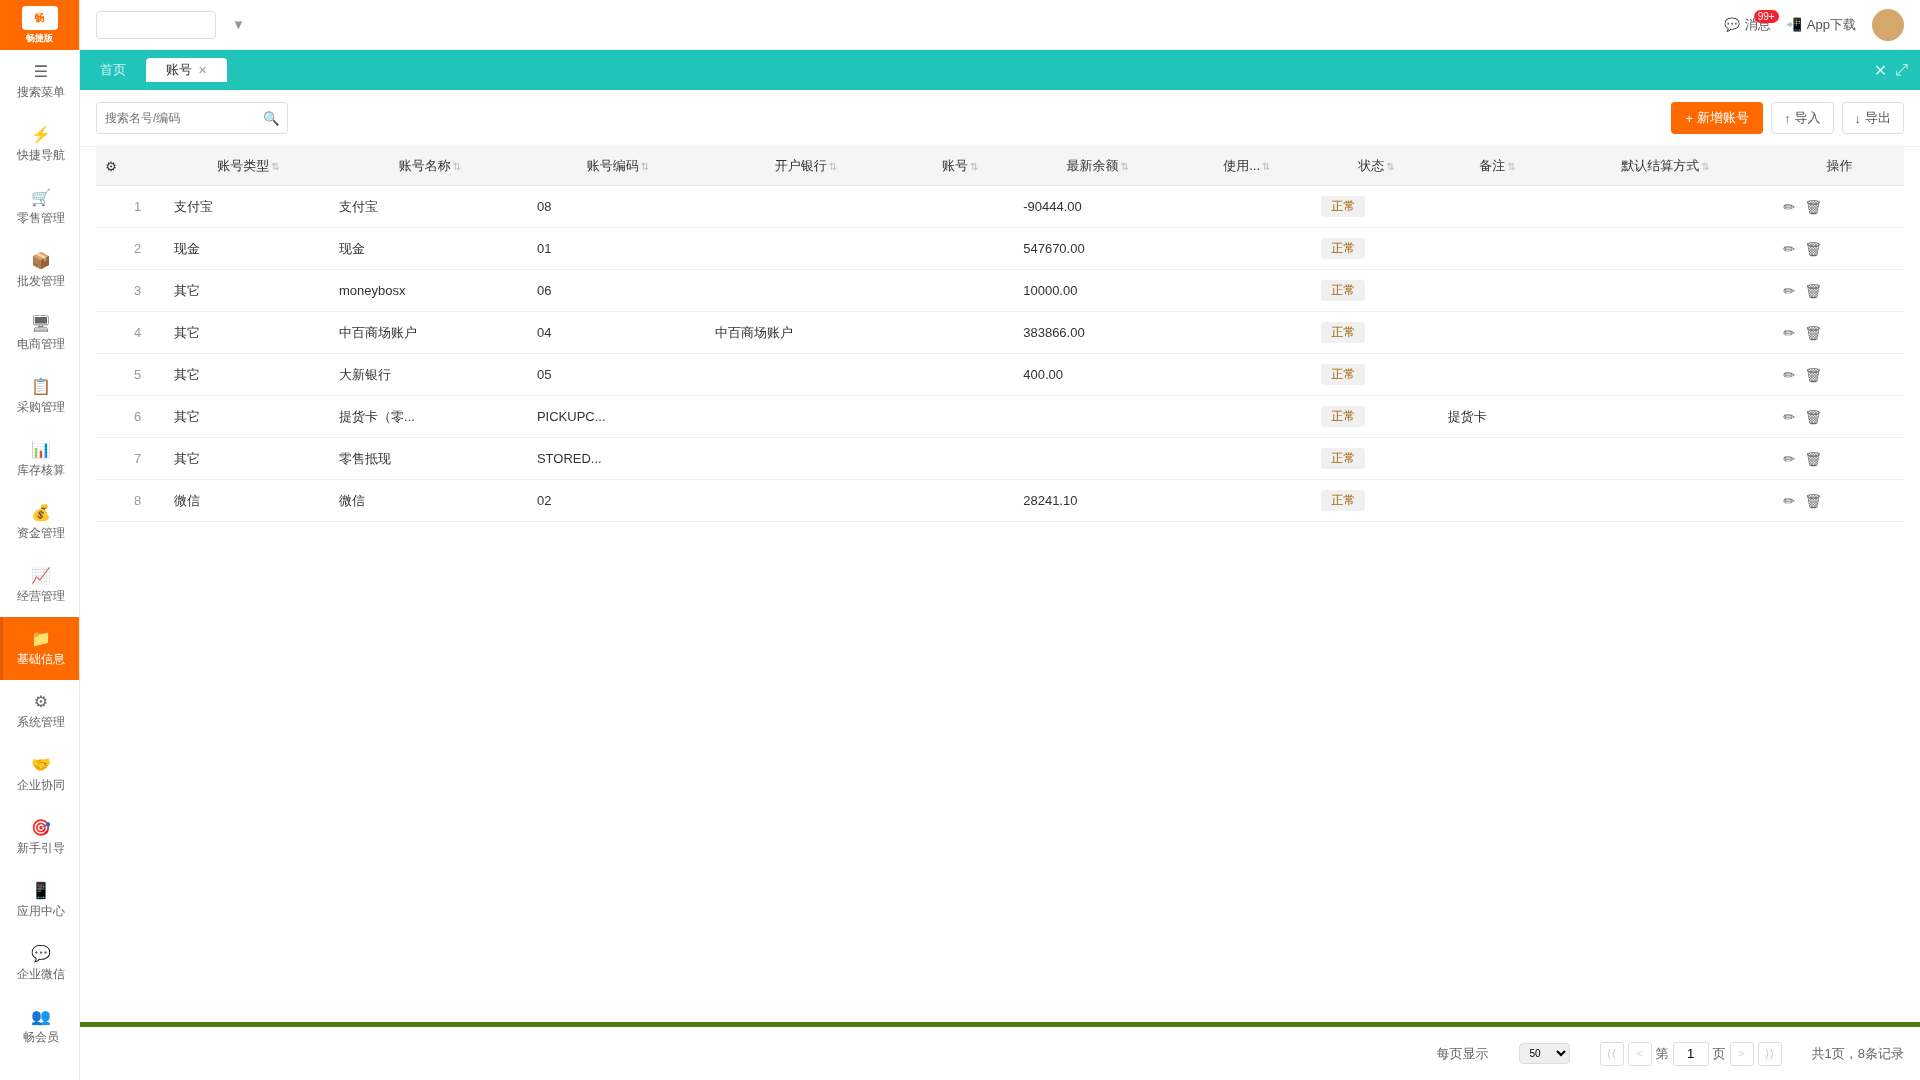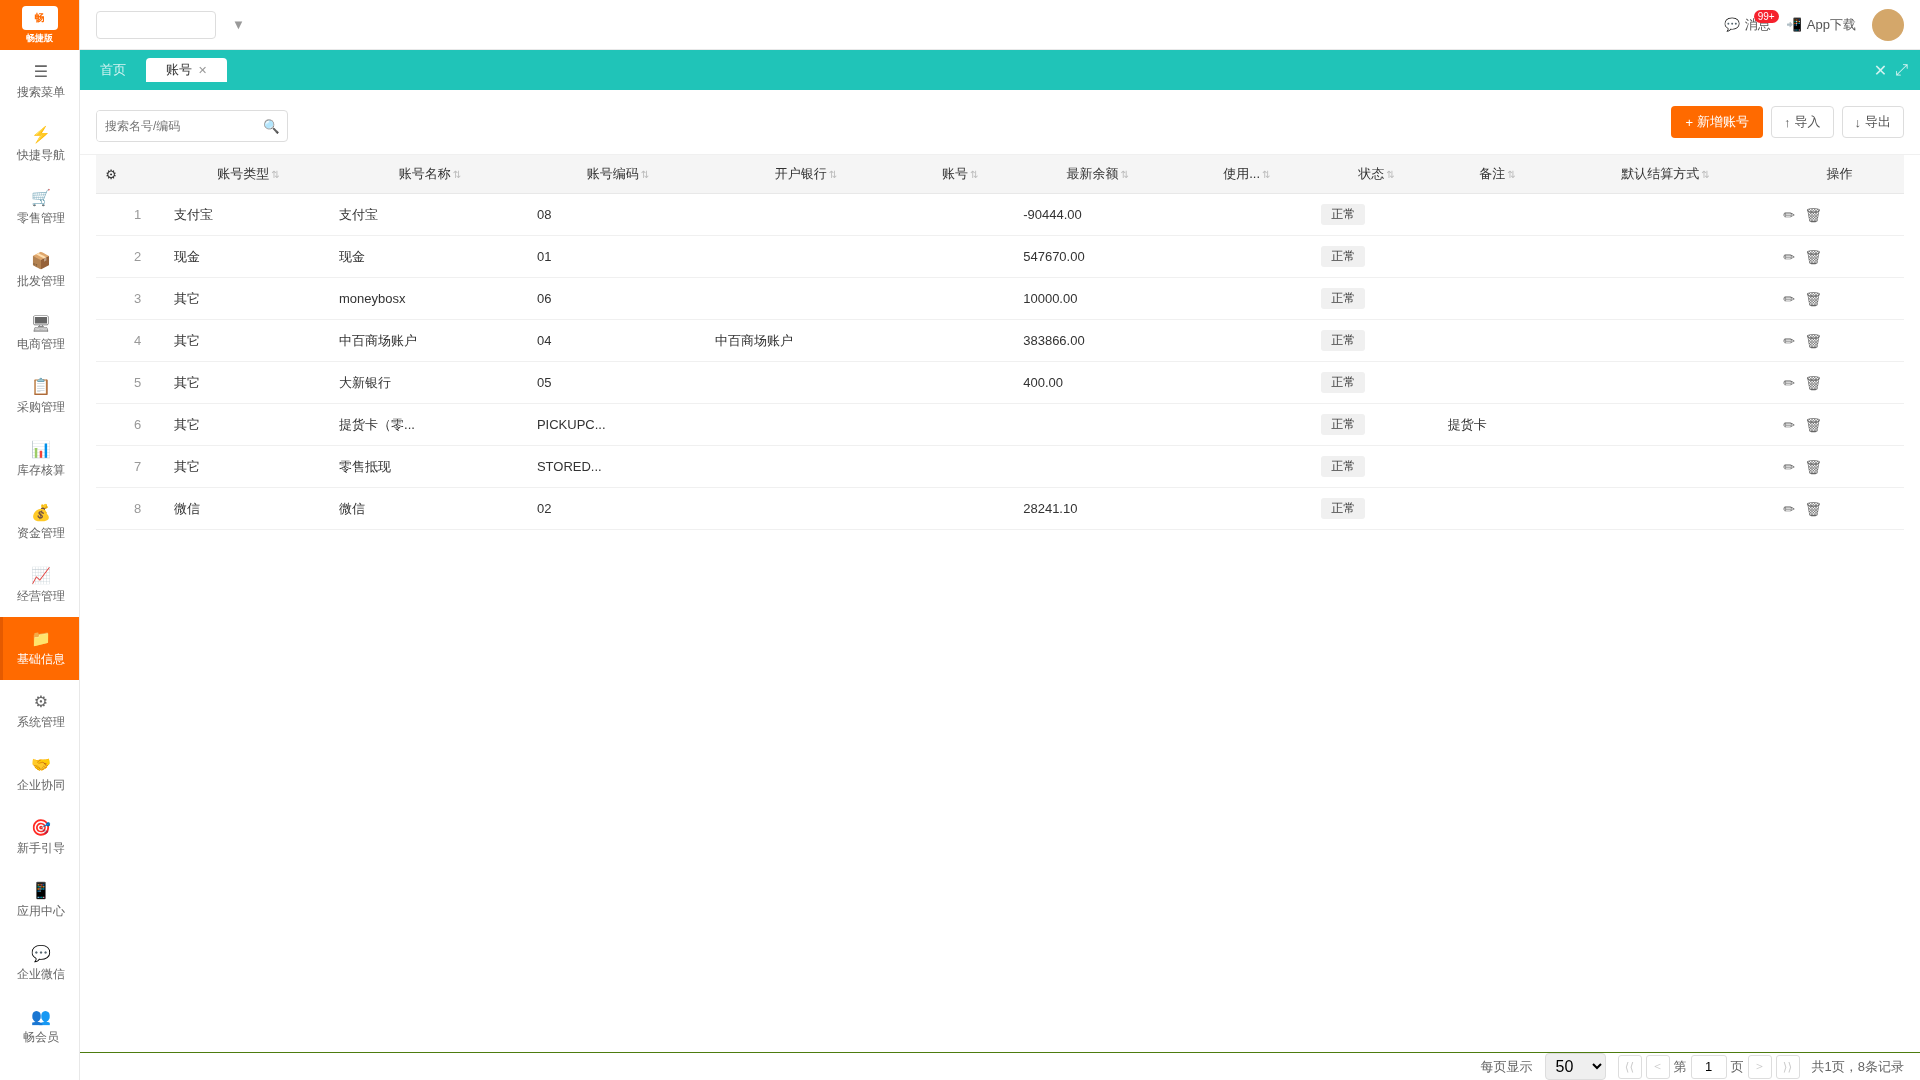--- a/index.html
+++ b/index.html
@@ -41,7 +41,7 @@
 
     
     .toolbar { padding: 12px 16px; display: flex; align-items: center; justify-content: space-between; border-bottom: 1px solid #f0f0f0; }
-    .toolbar-left { display: flex; align-items: center; gap: 8px; margin-top: 8px; }
+    .toolbar-left { display: flex; align-items: center; gap: 8px; }
     .search-box { display: flex; align-items: center; border: 1px solid #ddd; border-radius: 4px; overflow: hidden; }
     .search-box input { width: 160px; height: 30px; border: none; padding: 0 8px; font-size: 12px; outline: none; }
     .search-box .search-icon-btn { width: 30px; height: 30px; background: none; border: none; cursor: pointer; display: flex; align-items: center; justify-content: center; color: #999; }

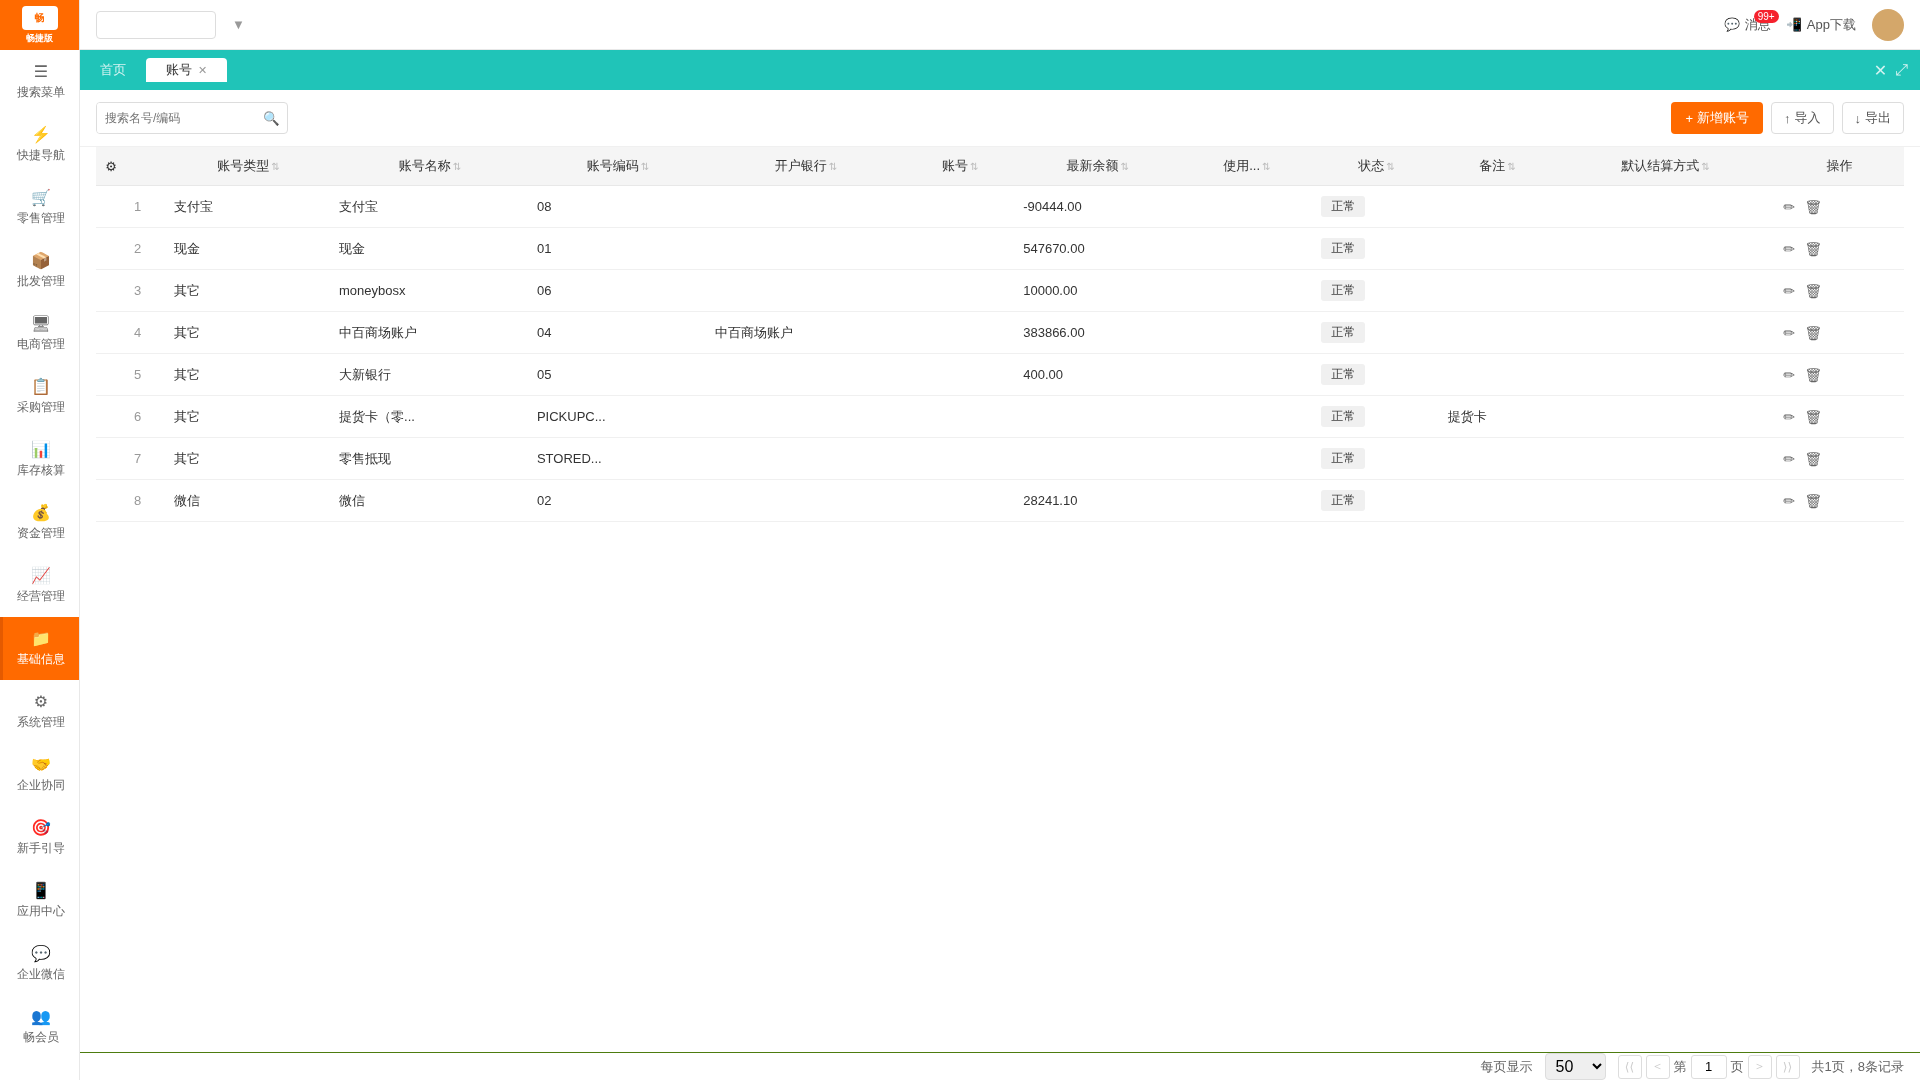--- a/index.html
+++ b/index.html
@@ -58,7 +58,7 @@
     tbody tr { border-bottom: 1px solid #f0f0f0; }
     tbody td { padding: 10px 8px; color: #333; font-size: 13px; }
     .row-num { color: #999; }
-    .status-badge { display: inline-block; padding: 2px 10px; border-radius: 3px; font-size: 12px; background: #f0f0f0; color: #404040; }
+    .status-badge { display: inline-block; padding: 2px 10px; border-radius: 3px; font-size: 12px; background: #f0f0f0; color: #a16207; }
     .op-btn { cursor: pointer; color: #666; font-size: 14px; margin-right: 6px; }
     .settings-col { width: 30px; text-align: center; }
 

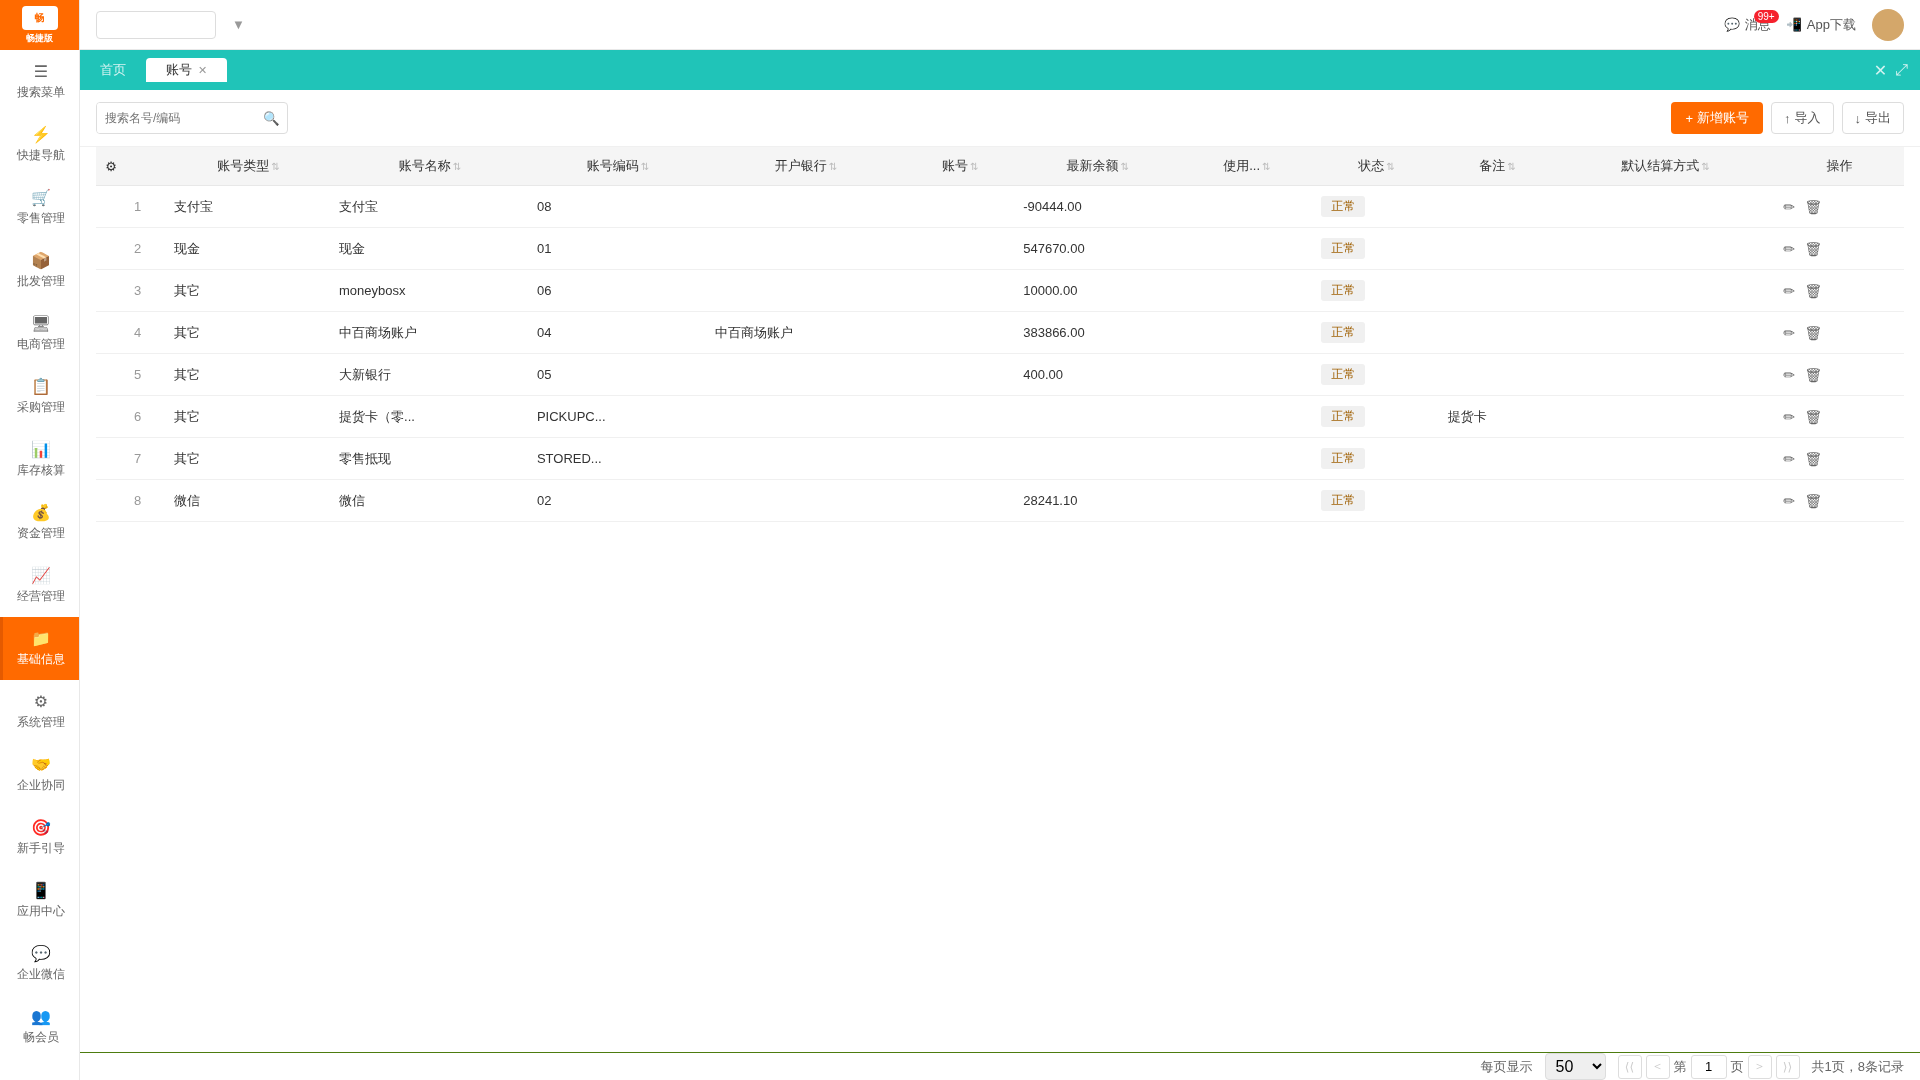--- a/index.html
+++ b/index.html
@@ -63,7 +63,7 @@
     .settings-col { width: 30px; text-align: center; }
 
     
-    .footer { height: 28px; border-top: 1px solid #4d7c0f; display: flex; align-items: center; justify-content: flex-end; padding: 0 16px; gap: 12px; flex-shrink: 0; }
+    .footer { height: 58px; border-top: 5px solid #4d7c0f; display: flex; align-items: center; justify-content: flex-end; padding: 0 16px; gap: 30px; flex-shrink: 0; }
     .footer-text { color: #666; font-size: 13px; }
     .page-size-select { border: 1px solid #ddd; border-radius: 4px; padding: 3px 6px; font-size: 16px; }
     .page-nav { display: flex; align-items: center; gap: 4px; }

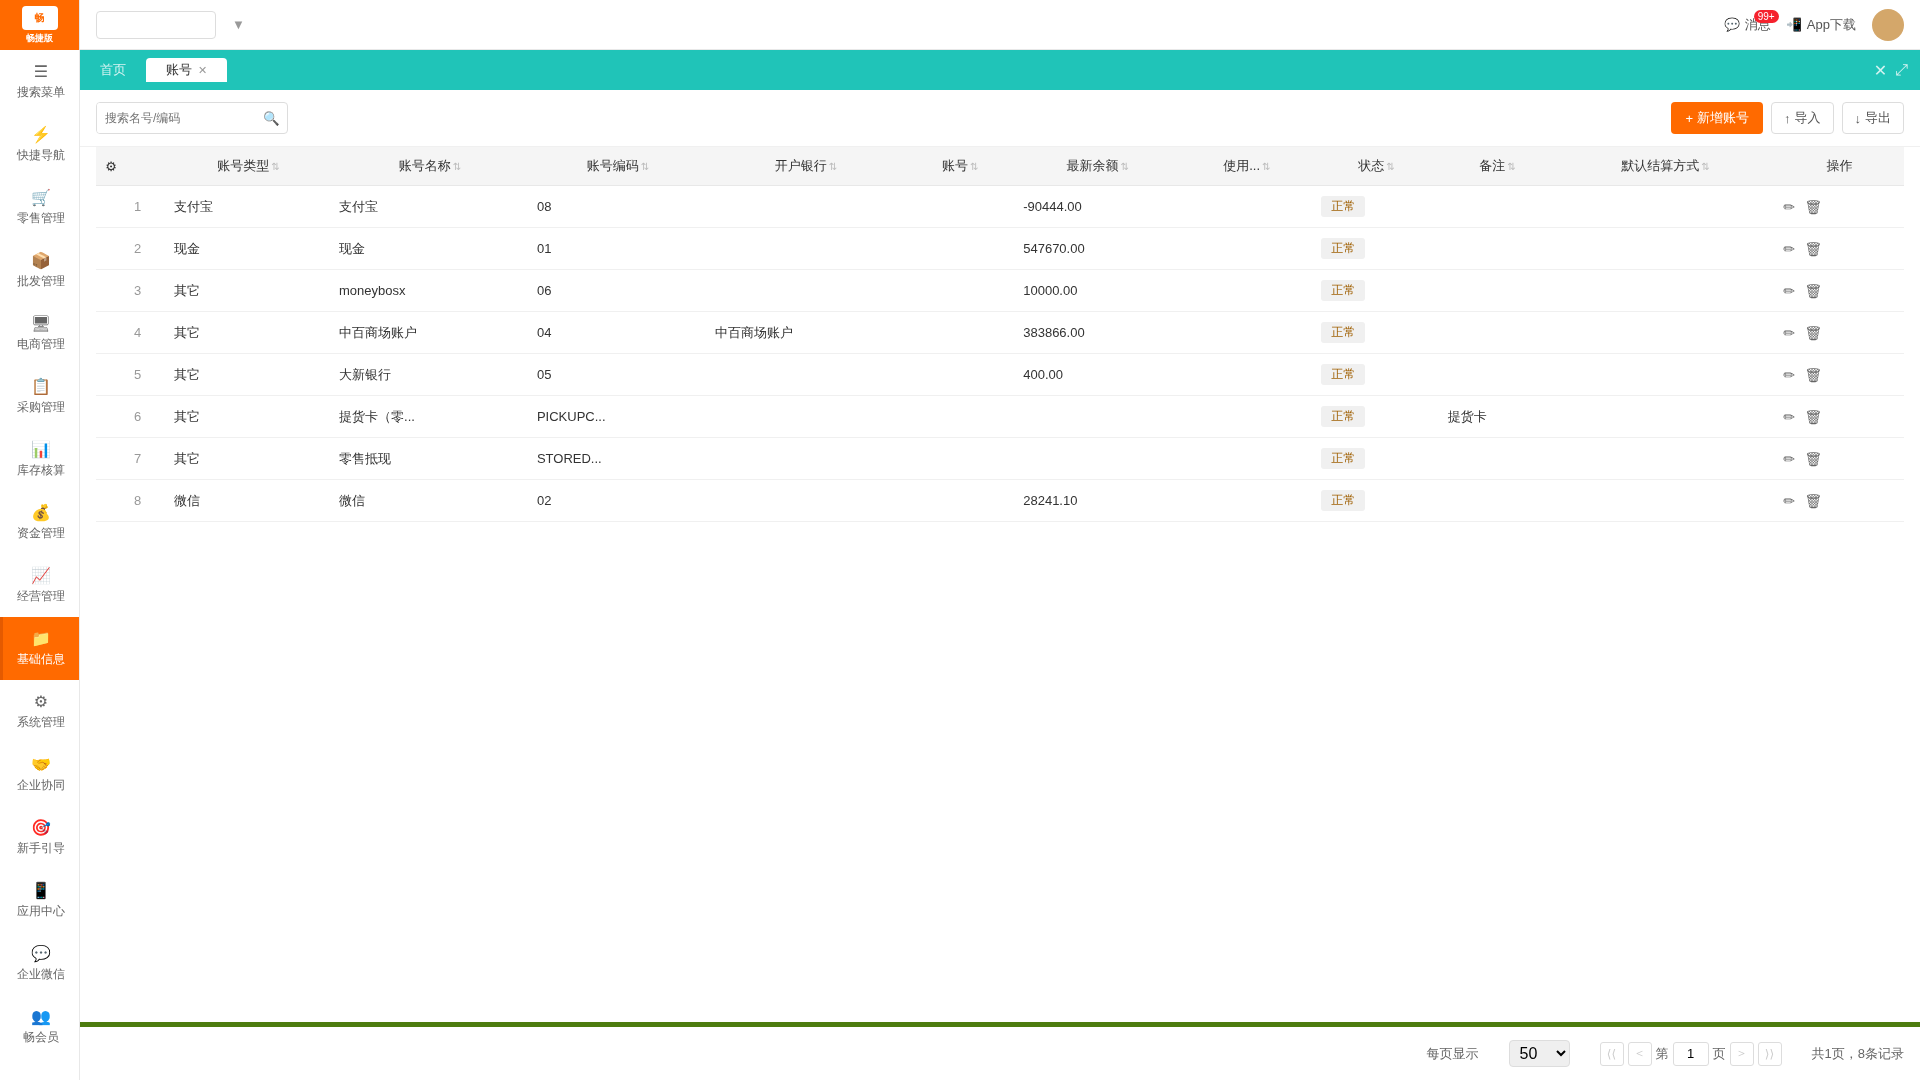--- a/index.html
+++ b/index.html
@@ -65,7 +65,7 @@
     
     .footer { height: 58px; border-top: 5px solid #4d7c0f; display: flex; align-items: center; justify-content: flex-end; padding: 0 16px; gap: 30px; flex-shrink: 0; }
     .footer-text { color: #666; font-size: 13px; }
-    .page-size-select { border: 1px solid #ddd; border-radius: 4px; padding: 3px 6px; font-size: 16px; }
+    .page-size-select { border: 1px solid #ddd; border-radius: 4px; padding: 3px 6px; font-size: 10px; }
     .page-nav { display: flex; align-items: center; gap: 4px; }
     .page-btn { width: 24px; height: 24px; border: 1px solid #ddd; background: #fff; cursor: pointer; display: flex; align-items: center; justify-content: center; border-radius: 3px; color: #666; font-size: 12px; }
     .page-btn.disabled { color: #ccc; cursor: default; }

